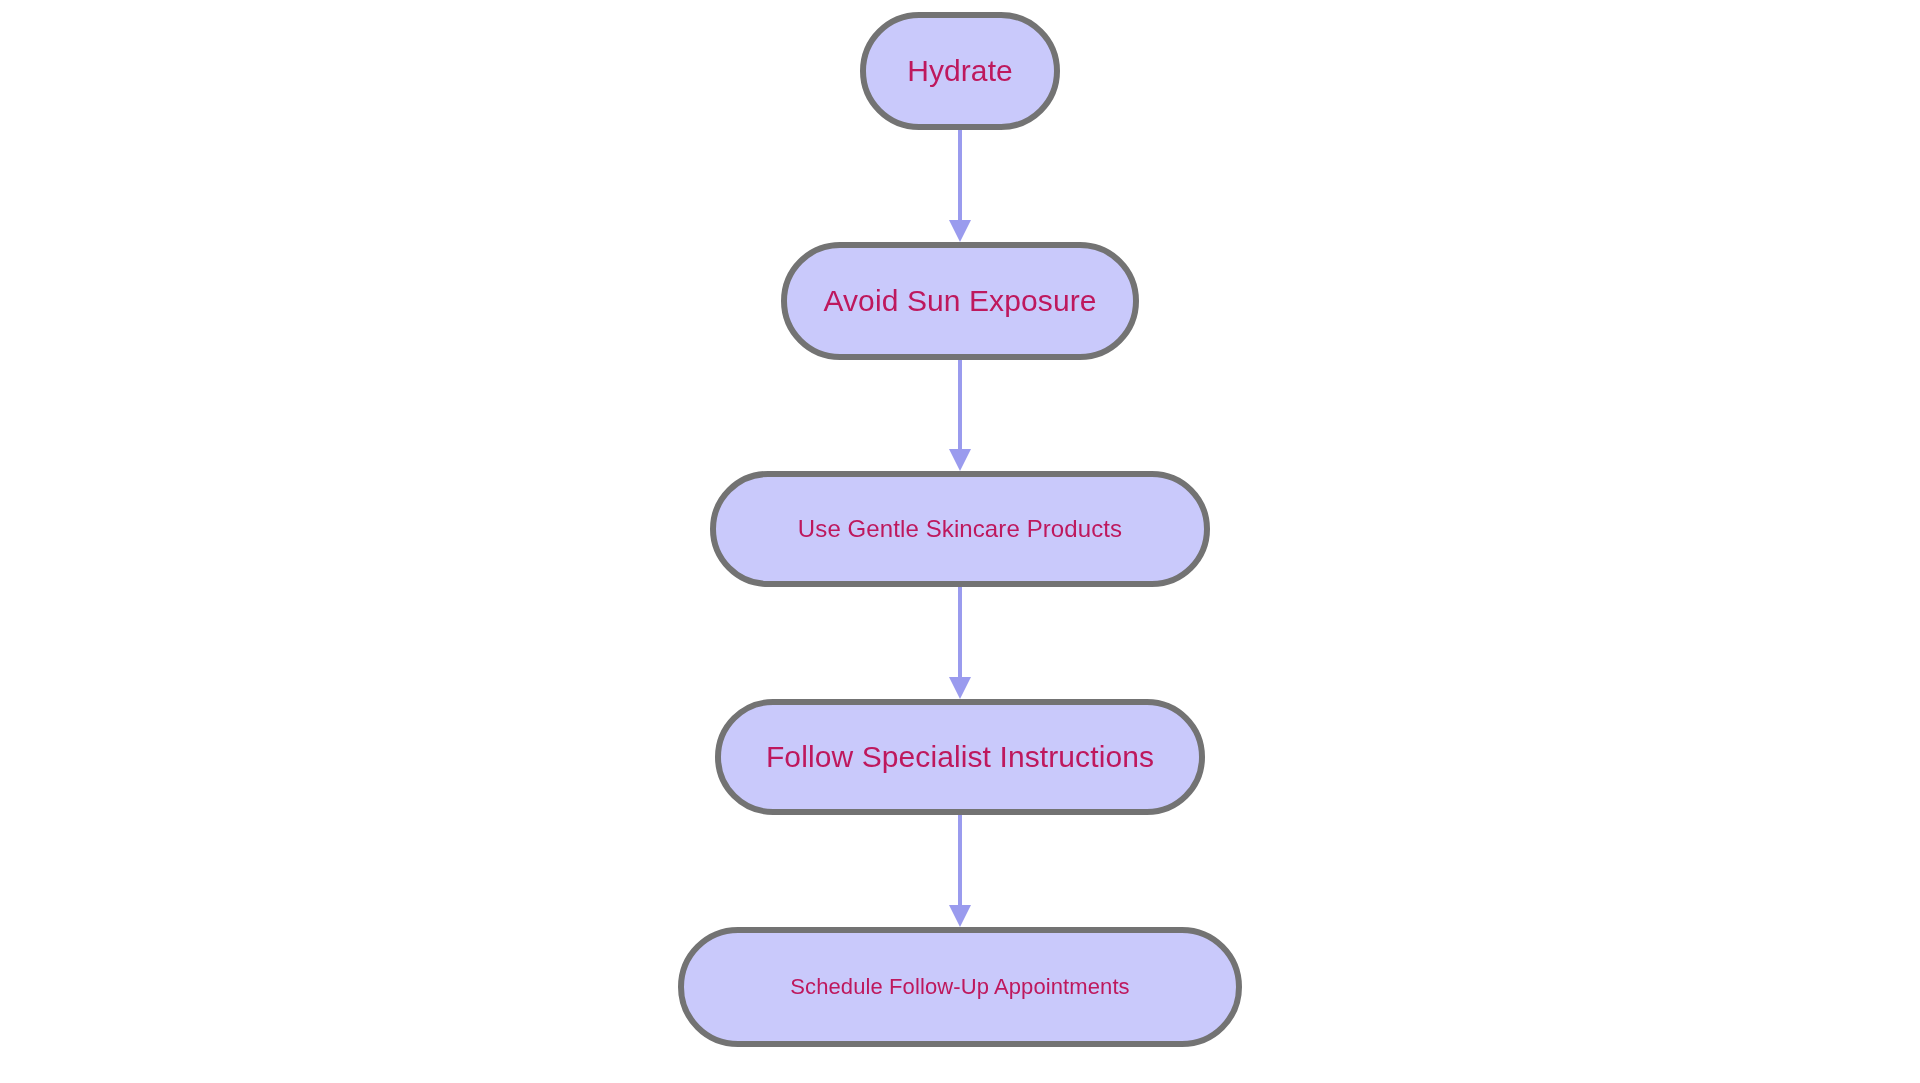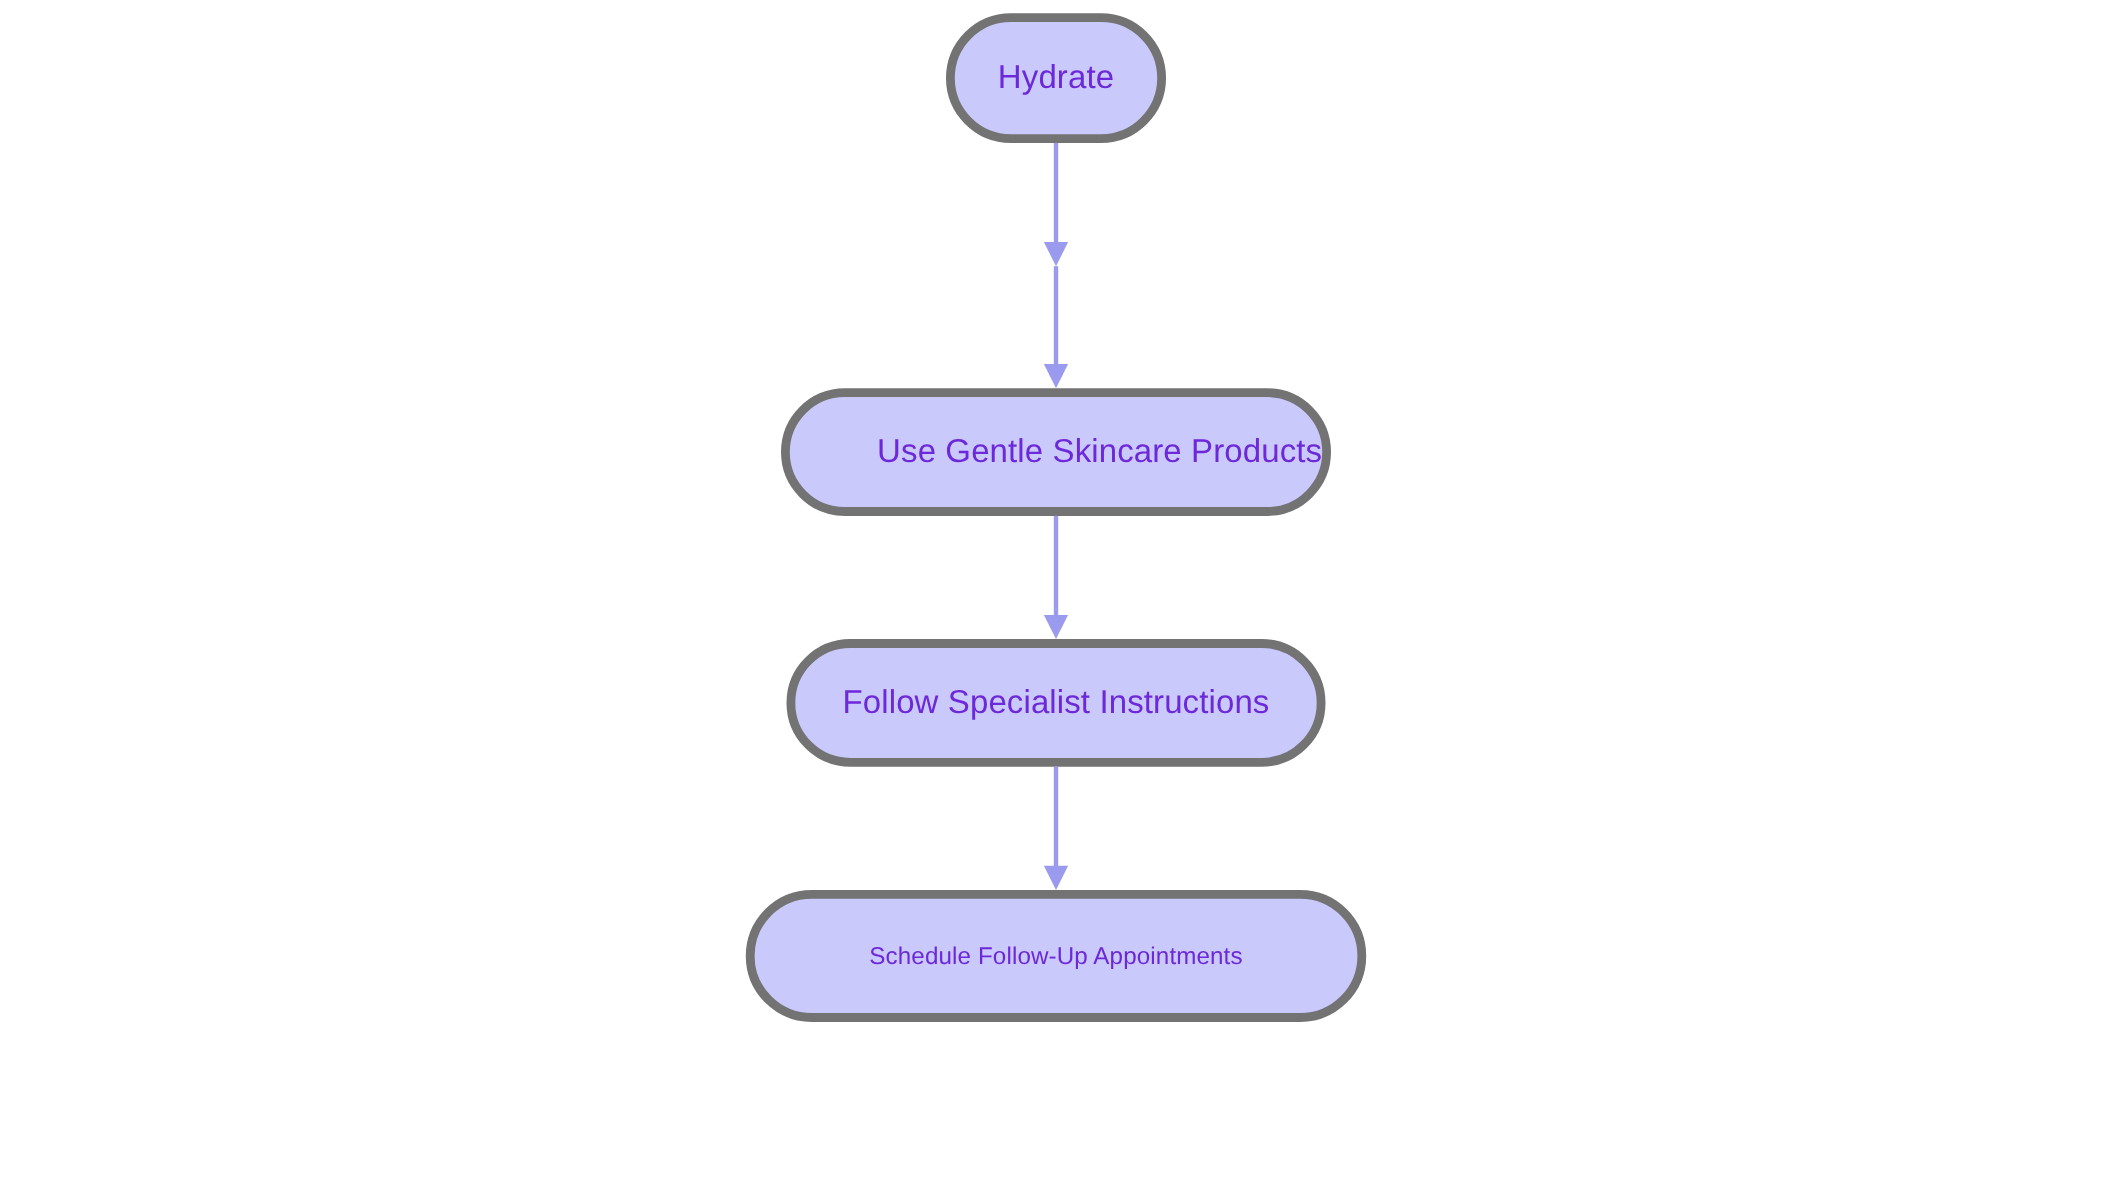--- a/index.html
+++ b/index.html
@@ -27,9 +27,9 @@
   .node {
     box-sizing: border-box;
     background: #c9c9fb;
-    border: 8px solid #737373;
+    border: 6px solid #737373;
     border-radius: 999px;
-    color: #6d28d9;
+    color: #be185d;
     display: flex;
     align-items: center;
     justify-content: center;

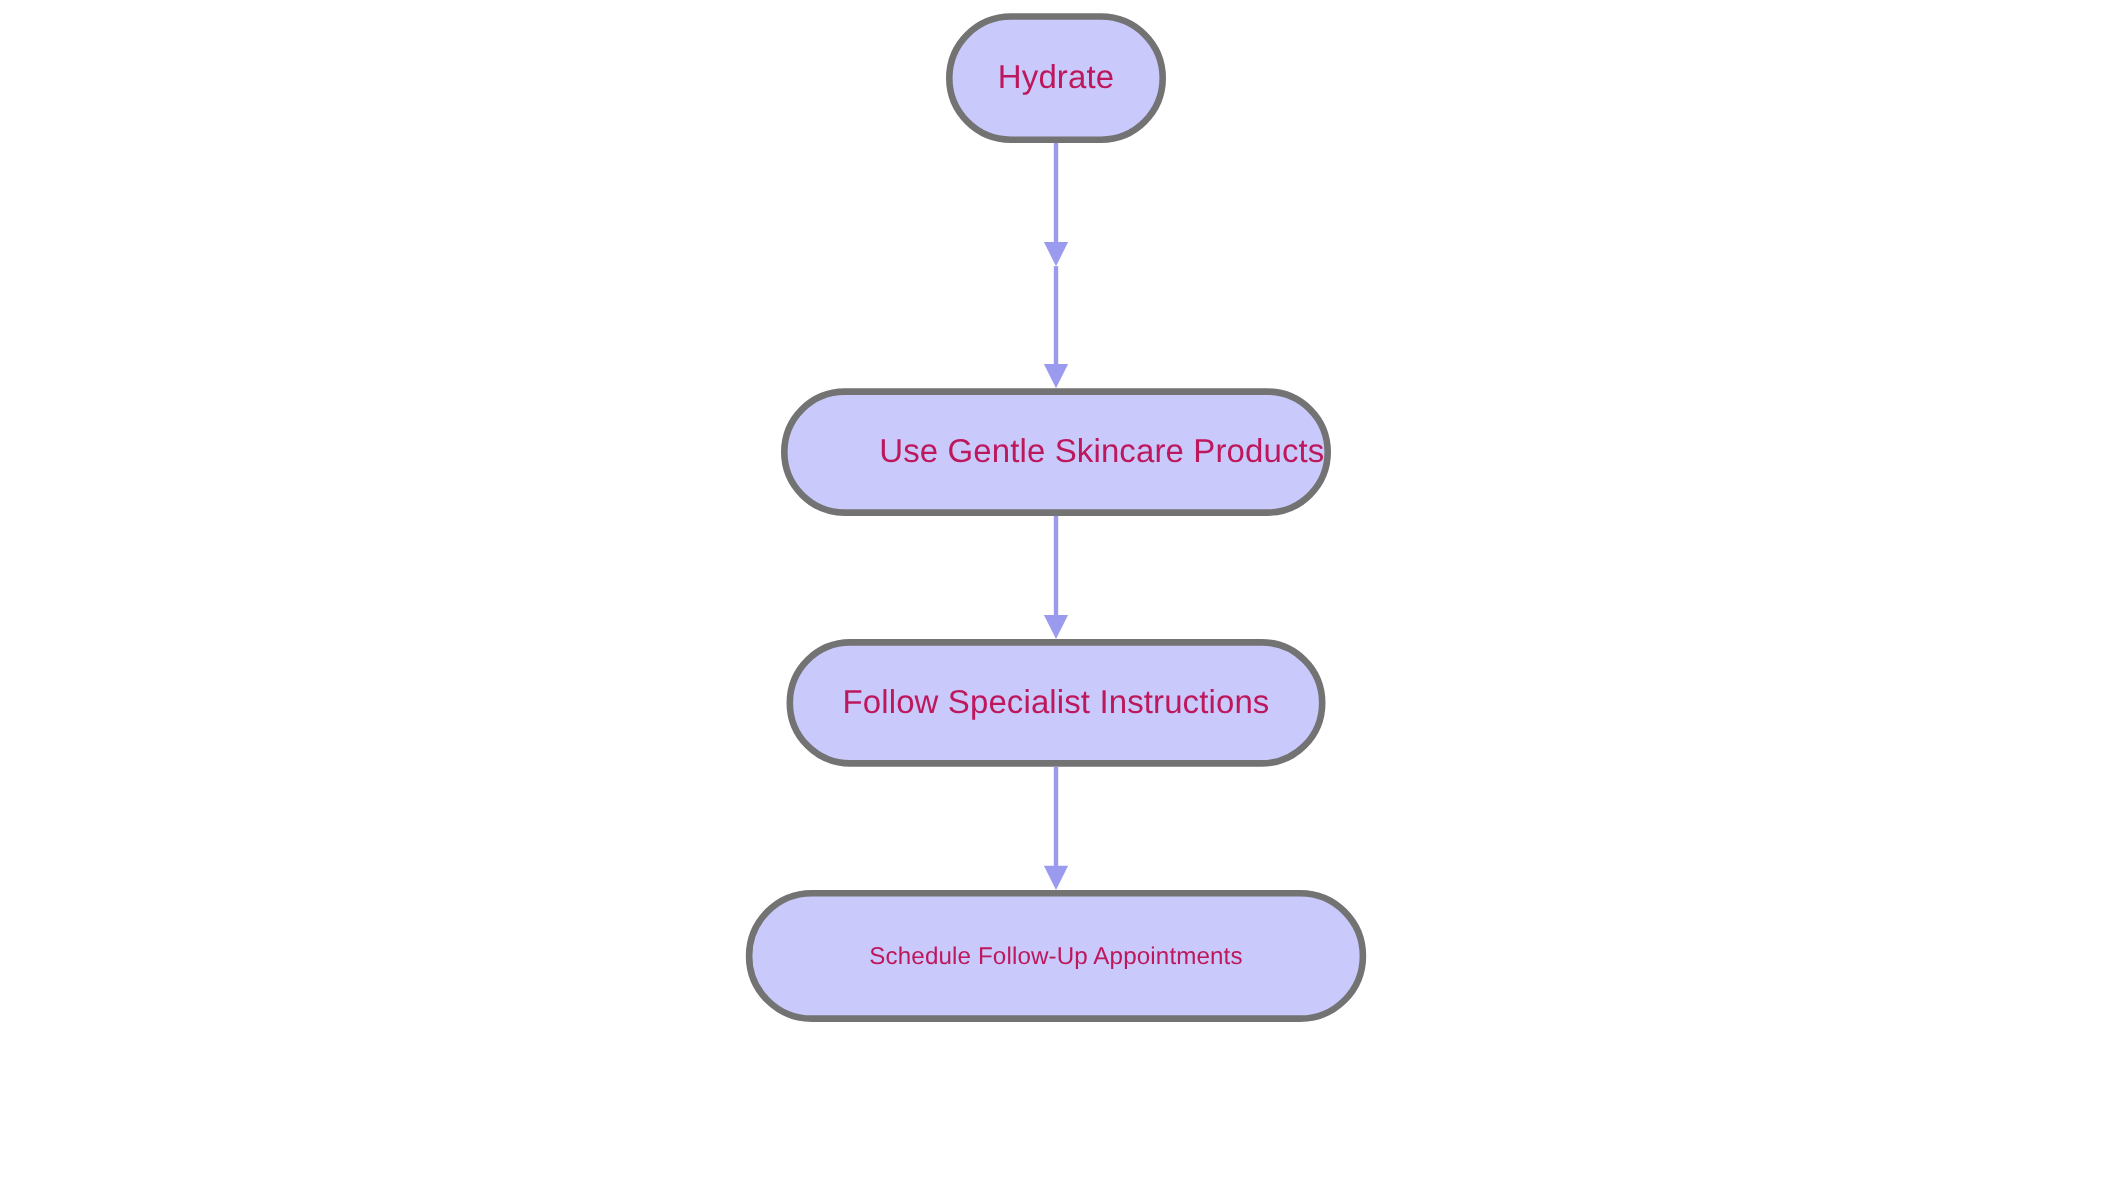--- a/index.html
+++ b/index.html
@@ -74,6 +74,9 @@
     <div class="head"></div>
   </div>
 
+  <div class="node" style="width:358px;height:118px;font-size:30px;">
+    <span>Avoid Sun Exposure</span>
+  </div>
 
   <div class="connector" style="height:111px;">
     <div class="stem"></div>

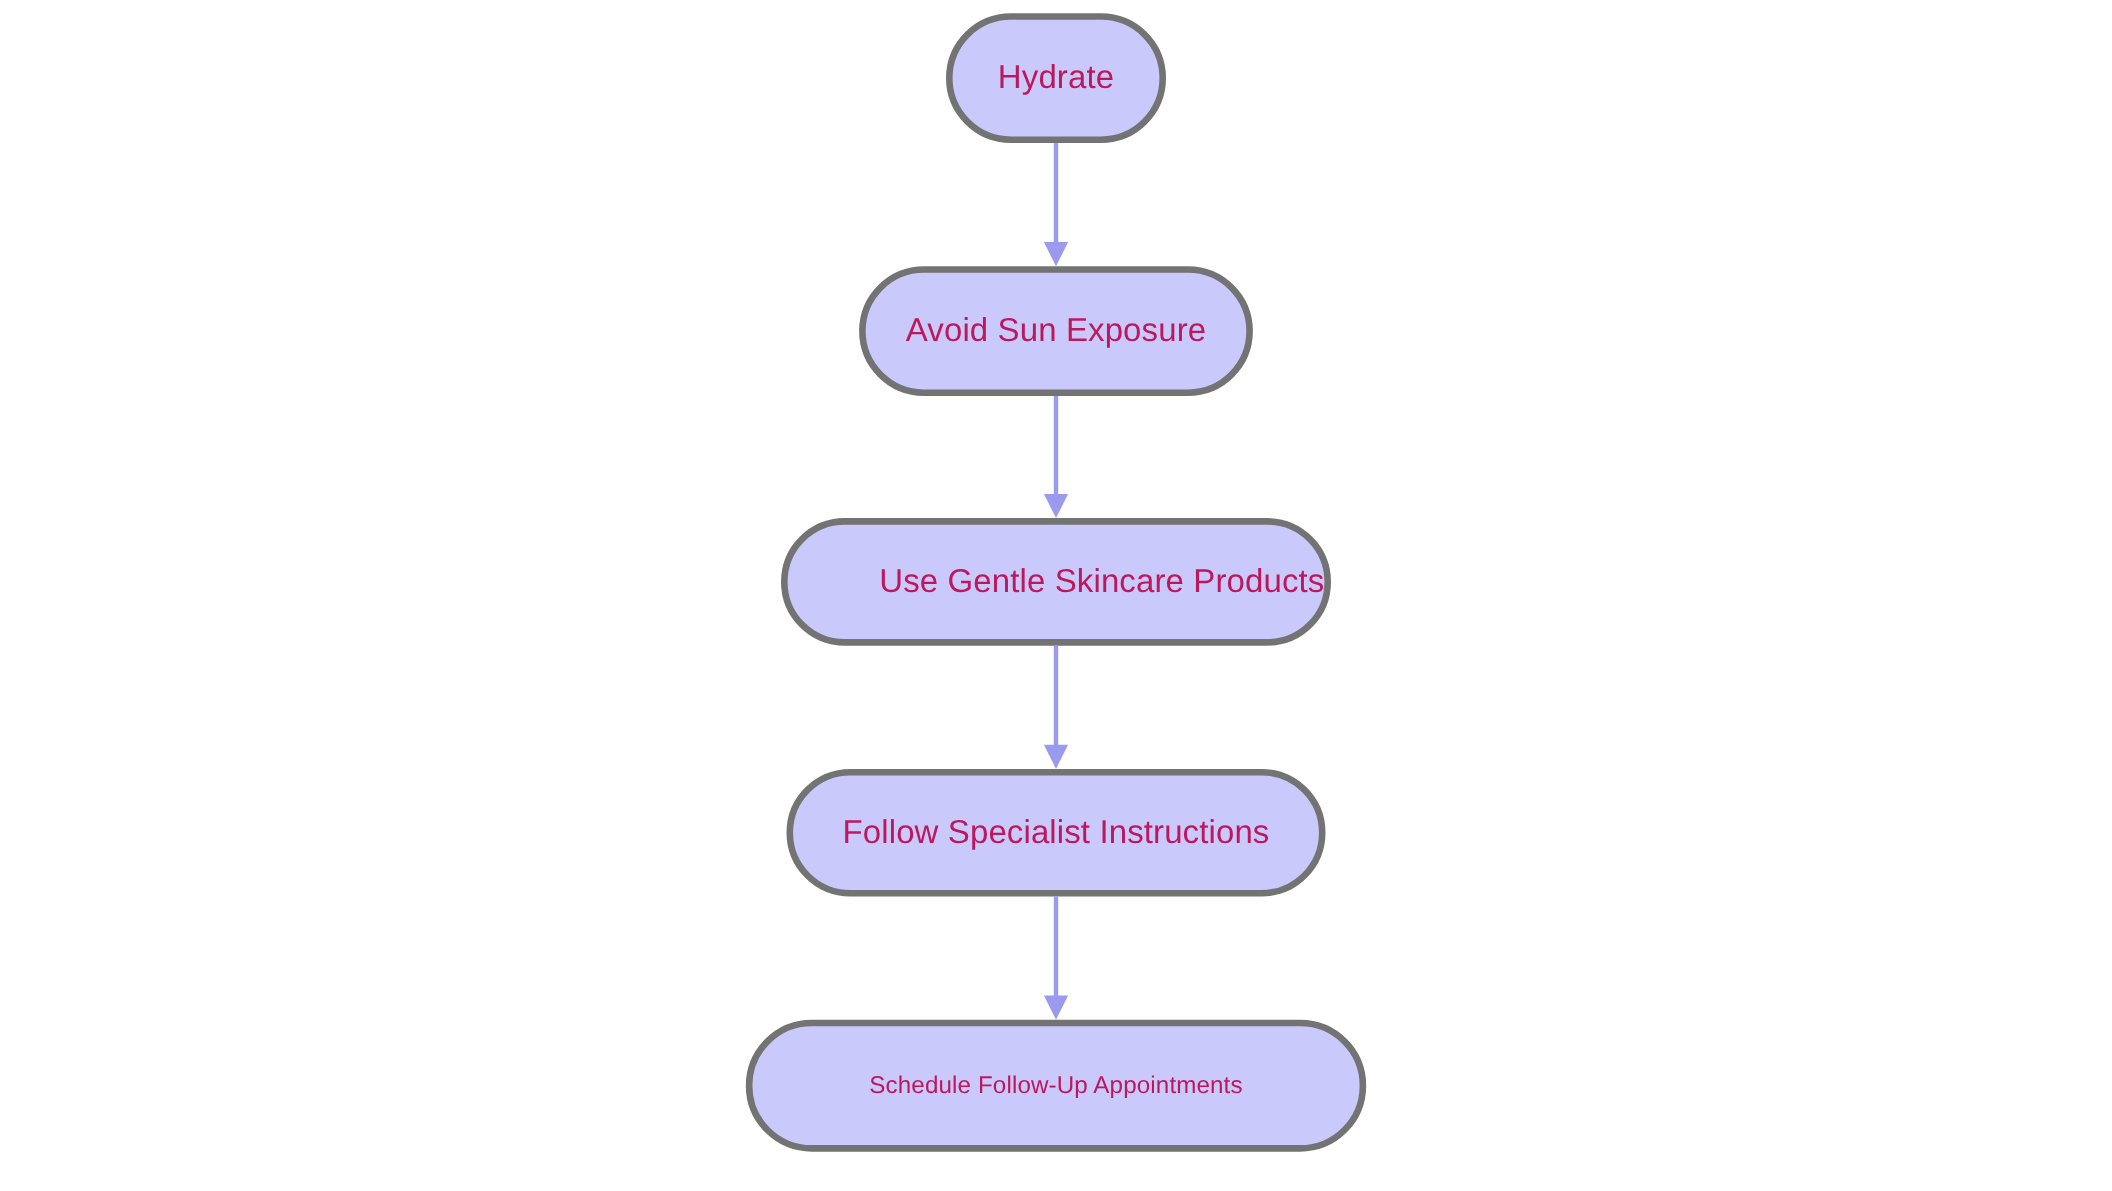--- a/index.html
+++ b/index.html
@@ -83,7 +83,7 @@
     <div class="head"></div>
   </div>
 
-  <div class="node" style="width:500px;height:116px;font-size:30px;justify-content:flex-end;">
+  <div class="node" style="width:500px;height:116px;font-size:24px;">
     <span>Use Gentle Skincare Products</span>
   </div>
 

